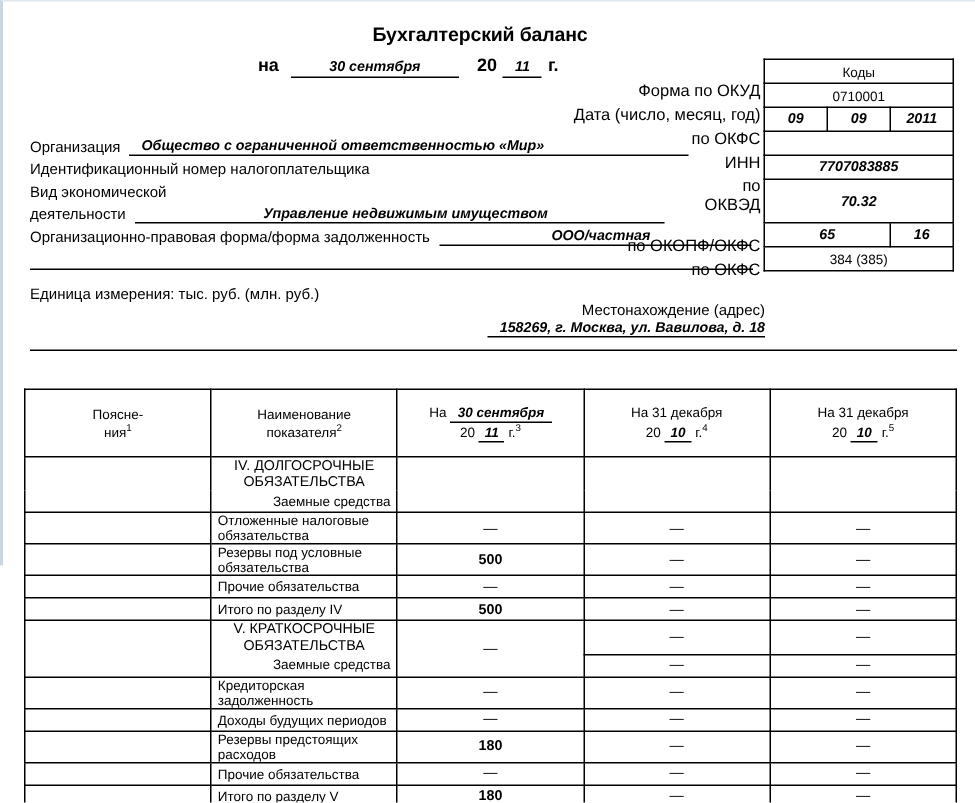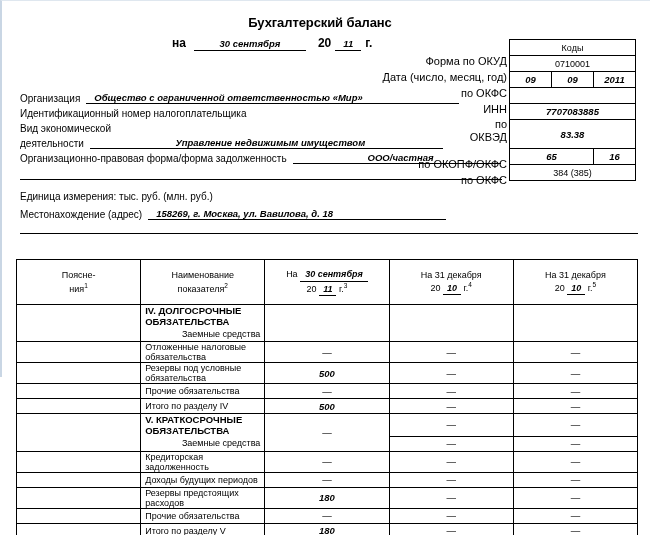--- a/index.html
+++ b/index.html
@@ -233,7 +233,7 @@
       <td colspan="3" class="val-italic">7707083885</td>
     </tr>
     <tr>
-      <td colspan="3" class="val-italic tall">83.38</td>
+      <td colspan="3" class="val-italic tall">70.32</td>
     </tr>
     <tr>
       <td colspan="2" class="val-italic">65</td>

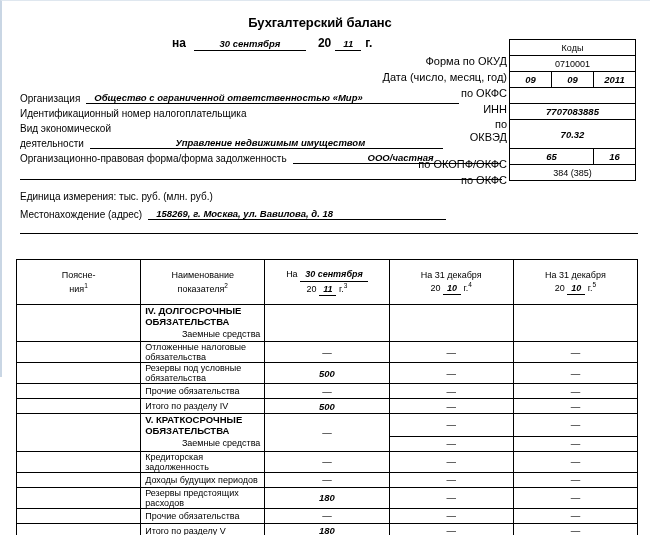--- a/index.html
+++ b/index.html
@@ -277,7 +277,7 @@
     <div class="frow">
       <span class="flabel">Единица измерения: тыс. руб. (млн. руб.)</span>
     </div>
-    <div class="frow" style="height:18px;">
+    <div class="frow" style="height:18px;flex-direction:column;">
       <span class="flabel">Местонахождение (адрес)</span>
       <span class="fvalue" style="max-width:290px;font-style:italic;">158269, г. Москва, ул. Вавилова, д. 18</span>
     </div>

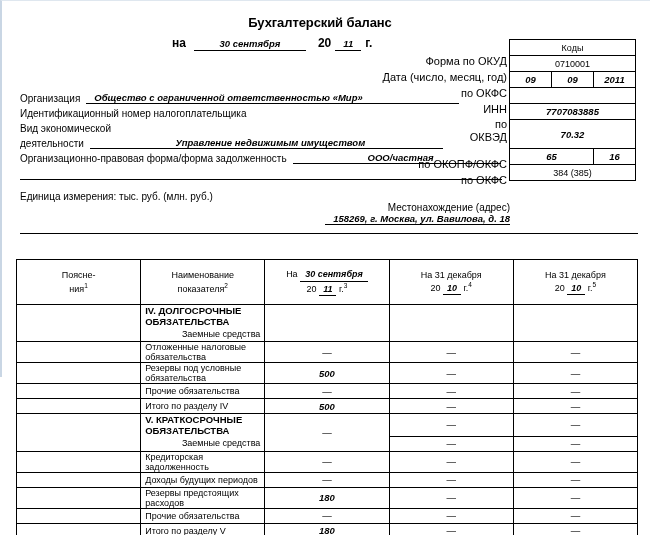--- a/index.html
+++ b/index.html
@@ -172,7 +172,8 @@
     font-size: 9.5px;
   }
   td.section-head {
-    font-weight: bold;
+    text-align: center;
+    font-weight: normal;
     font-size: 9.5px;
     border-bottom: none;
     height: 15px;

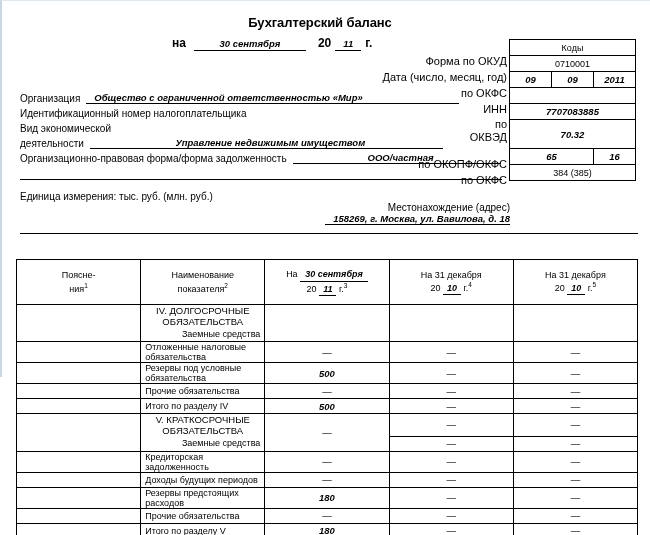--- a/index.html
+++ b/index.html
@@ -167,7 +167,6 @@
   td.c-v1, td.c-v2, td.c-v3 {
     width: 104px;
     text-align: center;
-    font-style: italic;
     font-weight: bold;
     font-size: 9.5px;
   }

